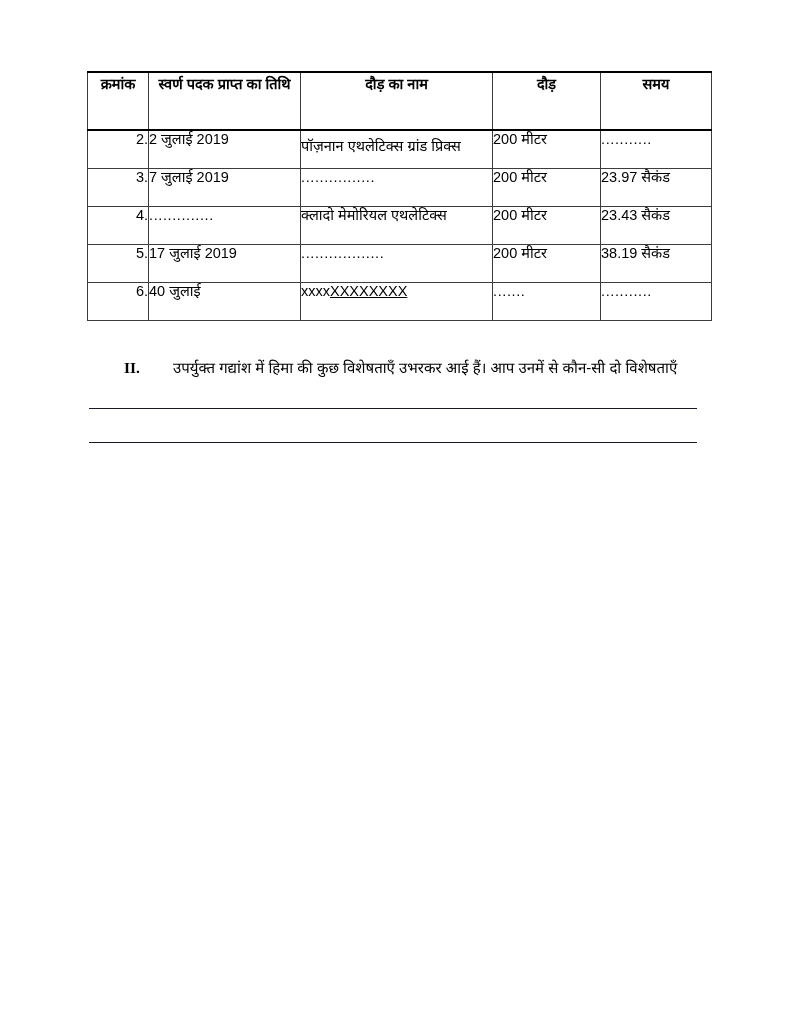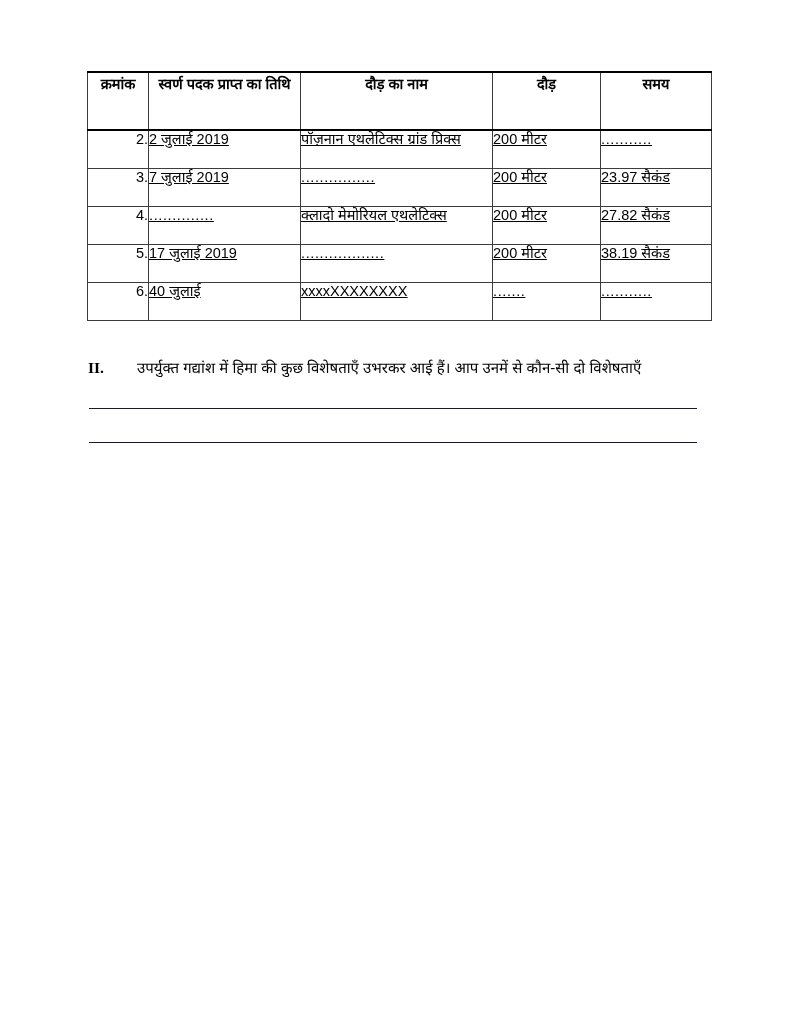--- a/index.html
+++ b/index.html
@@ -85,7 +85,6 @@
   td.cell {
     padding: 9px 0 6px 7px;
     vertical-align: top;
-    text-decoration: underline;
   }
 
   td.cell.tall { }

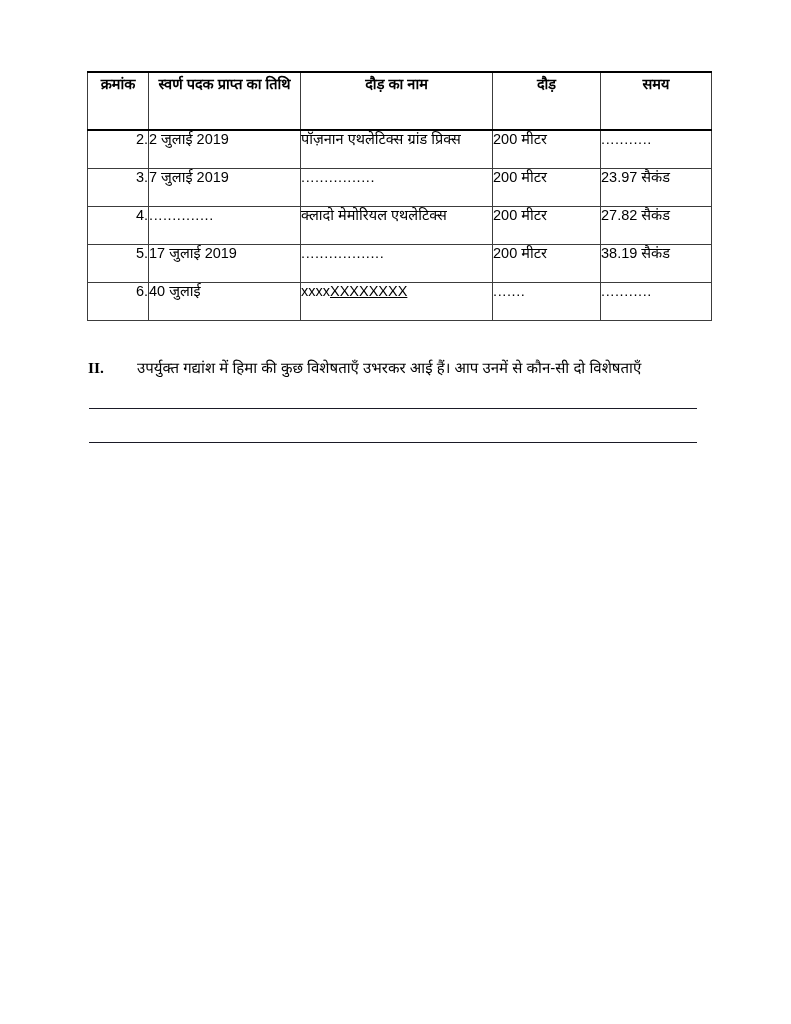--- a/index.html
+++ b/index.html
@@ -87,7 +87,7 @@
     vertical-align: top;
   }
 
-  td.cell.tall { }
+  td.cell.tall { padding-top: 7px; }
 
   .dots { letter-spacing: 0.6px; }
 

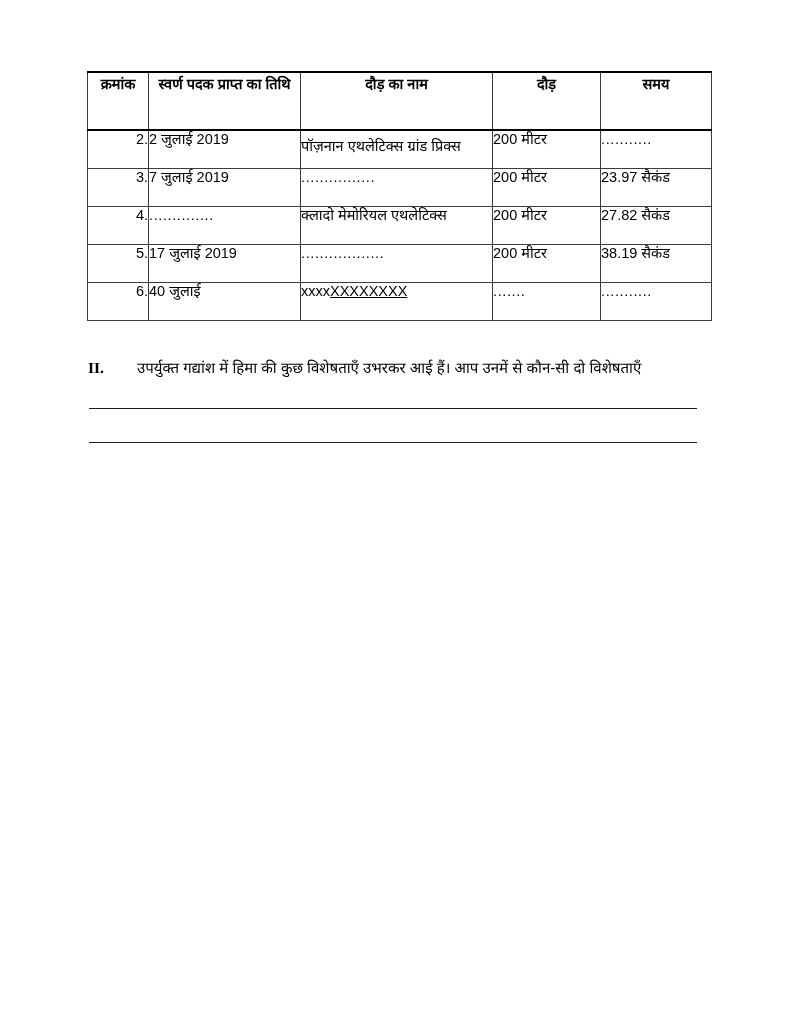--- a/index.html
+++ b/index.html
@@ -182,7 +182,7 @@
           <td class="cell dots">..............</td>
           <td class="cell">क्लादो मेमोरियल एथलेटिक्स</td>
           <td class="cell">200 मीटर</td>
-          <td class="cell">27.82 सैकंड</td>
+          <td class="cell">23.43 सैकंड</td>
         </tr>
 
         <tr>

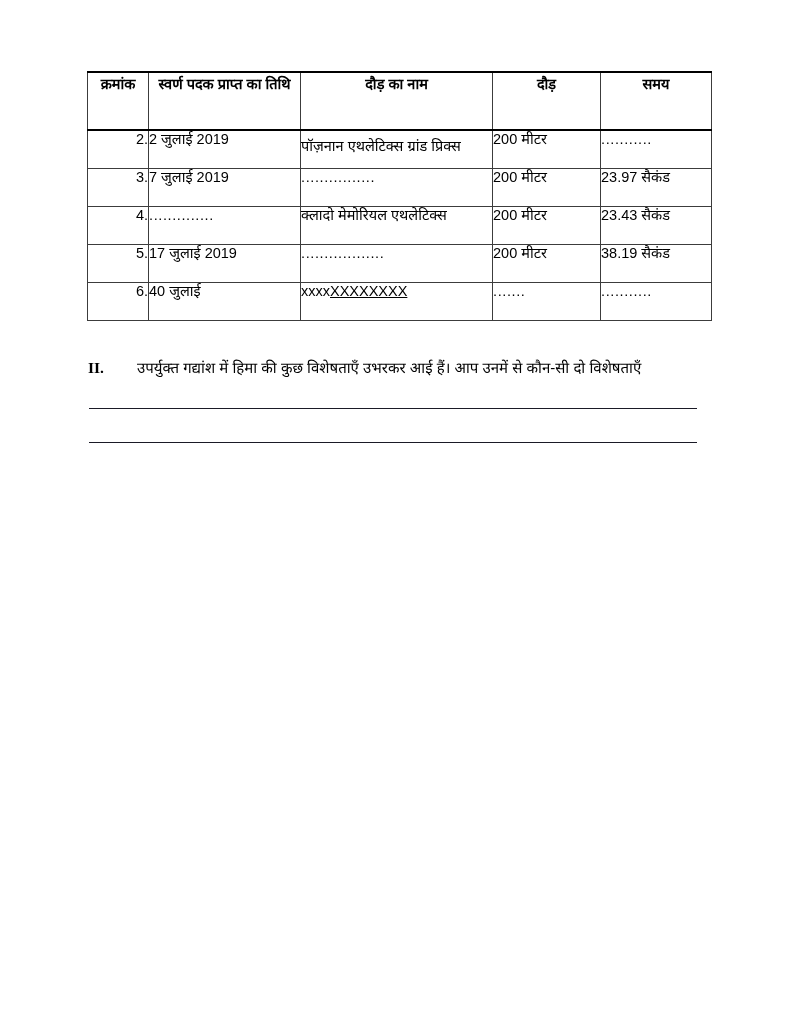--- a/index.html
+++ b/index.html
@@ -111,6 +111,7 @@
     font-weight: bold;
     font-size: 15.5px;
     margin-right: 4px;
+    margin-left: 36px;
   }
   .q-body {
     display: inline;

